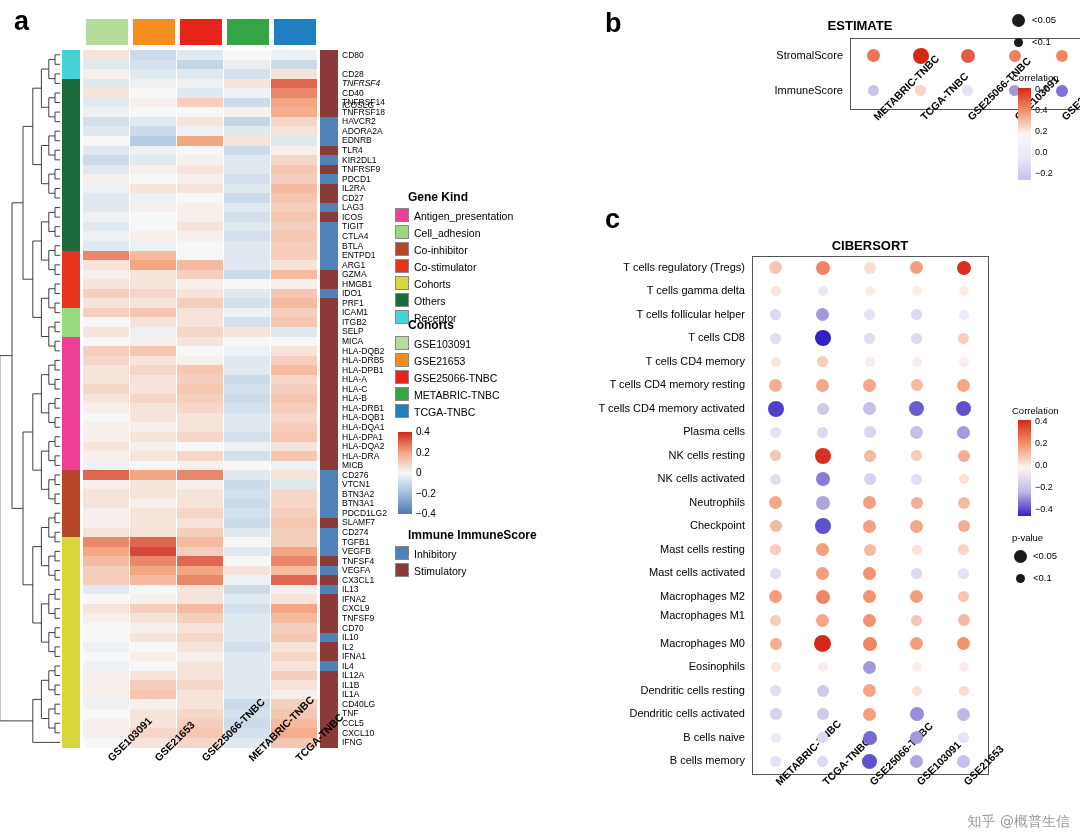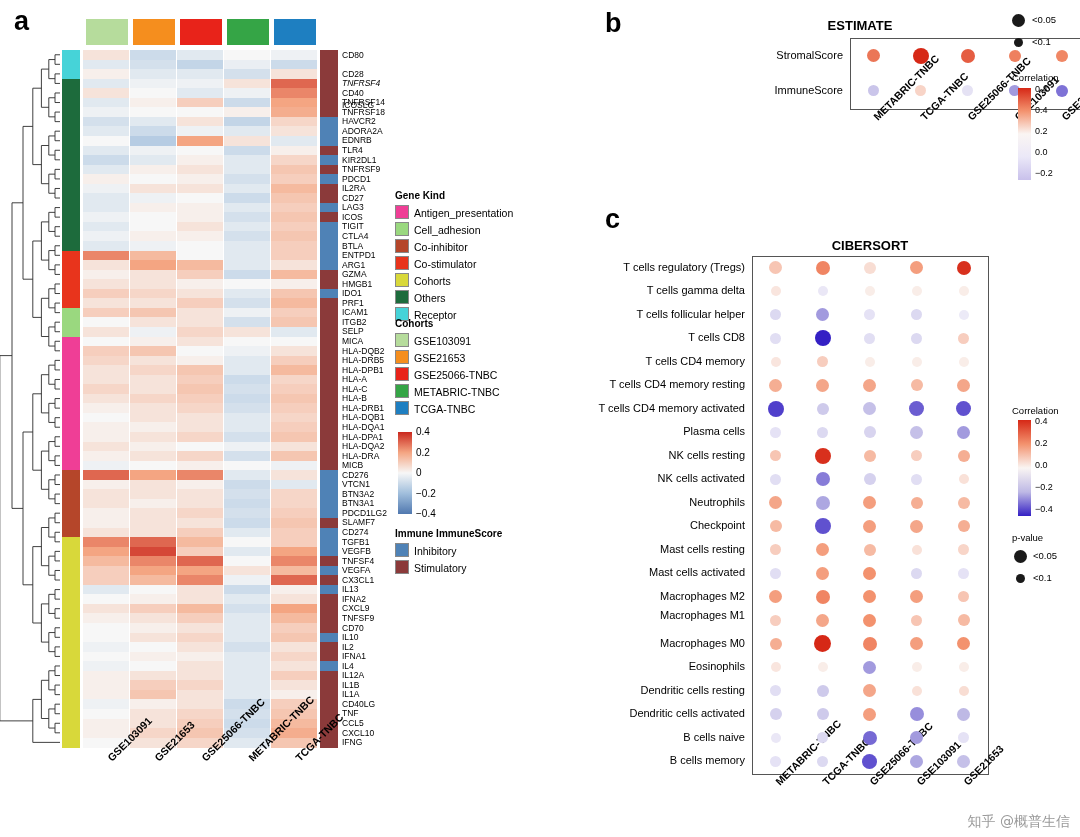--- a/index.html
+++ b/index.html
@@ -41,7 +41,7 @@
     transform-origin:left top;
   }
   
-  .legend-title{font-size:10px;font-weight:bold;color:#000;}
+  .legend-title{font-size:12px;font-weight:bold;color:#000;margin-left:13px;}
   .legend-item{font-size:10.5px;color:#000;white-space:nowrap;}
   .swatch{display:inline-block;width:12px;height:12px;vertical-align:-2px;margin-right:5px;border:0.5px solid #888;}
   .legend-row{margin-bottom:2px;line-height:13px;}

